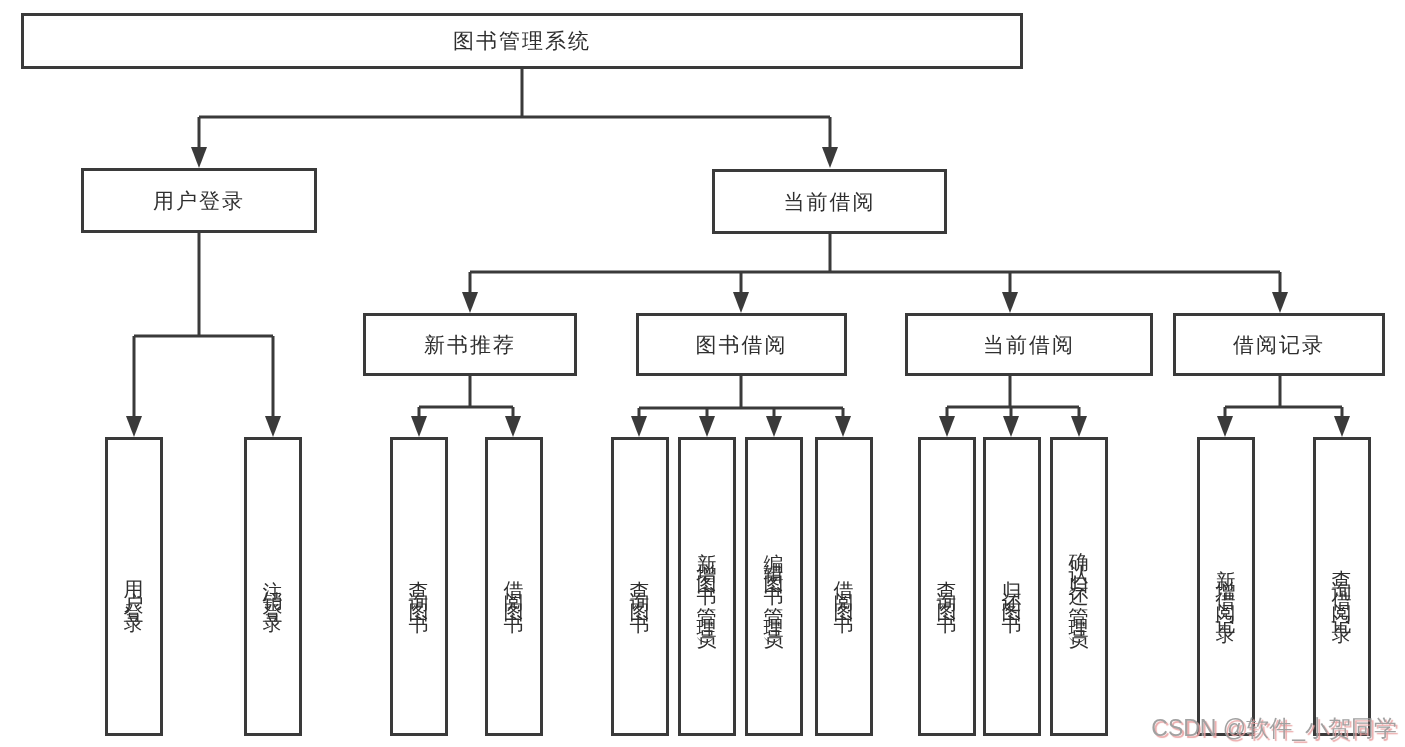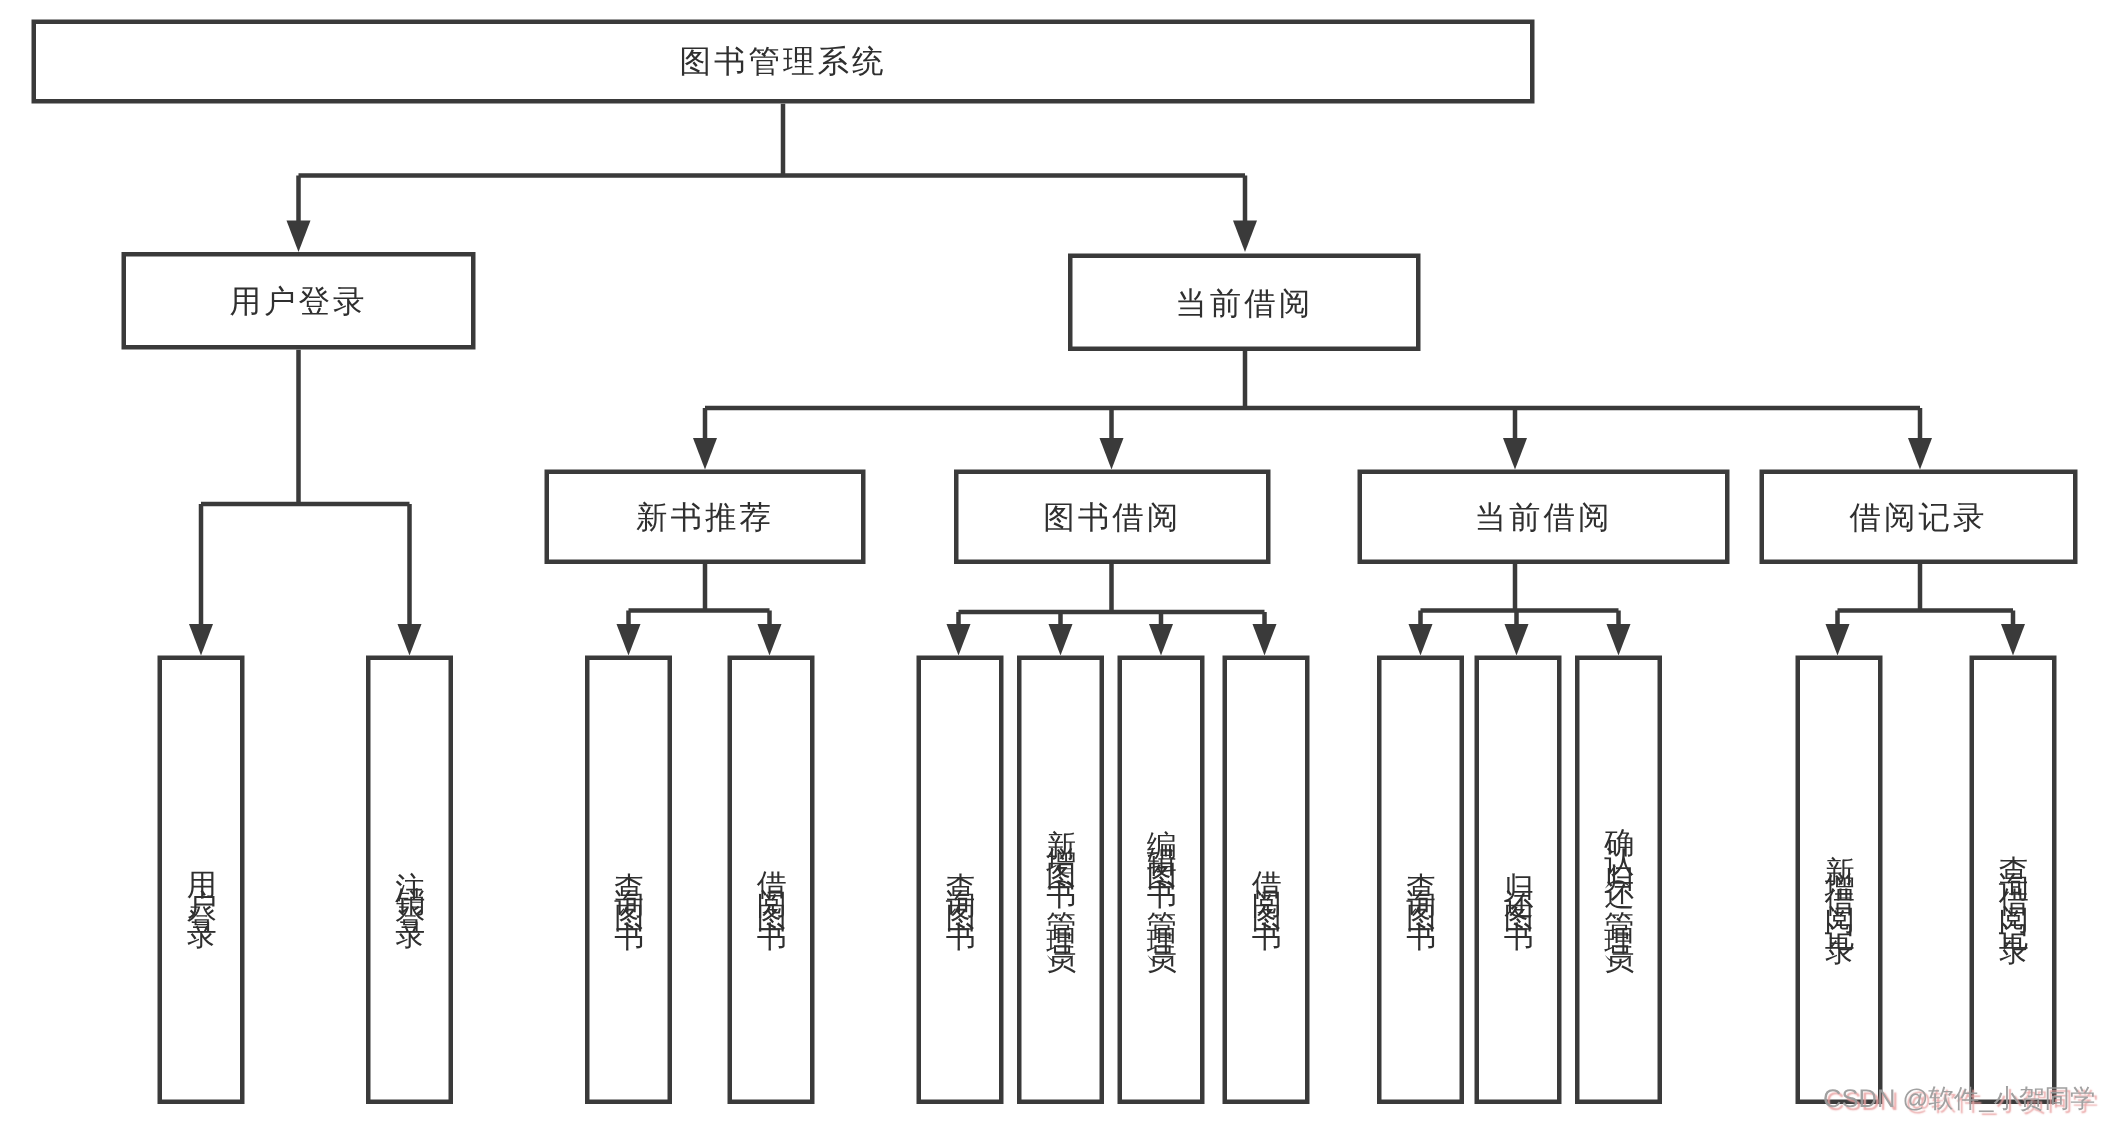--- a/index.html
+++ b/index.html
@@ -62,7 +62,7 @@
     position:absolute;
     right:8px;
     bottom:3px;
-    font-size:17px;
+    font-size:23px;
     color:var(--watermark);
     text-shadow:2px 2px 1px var(--watermark_shadow);
     opacity:.95;

